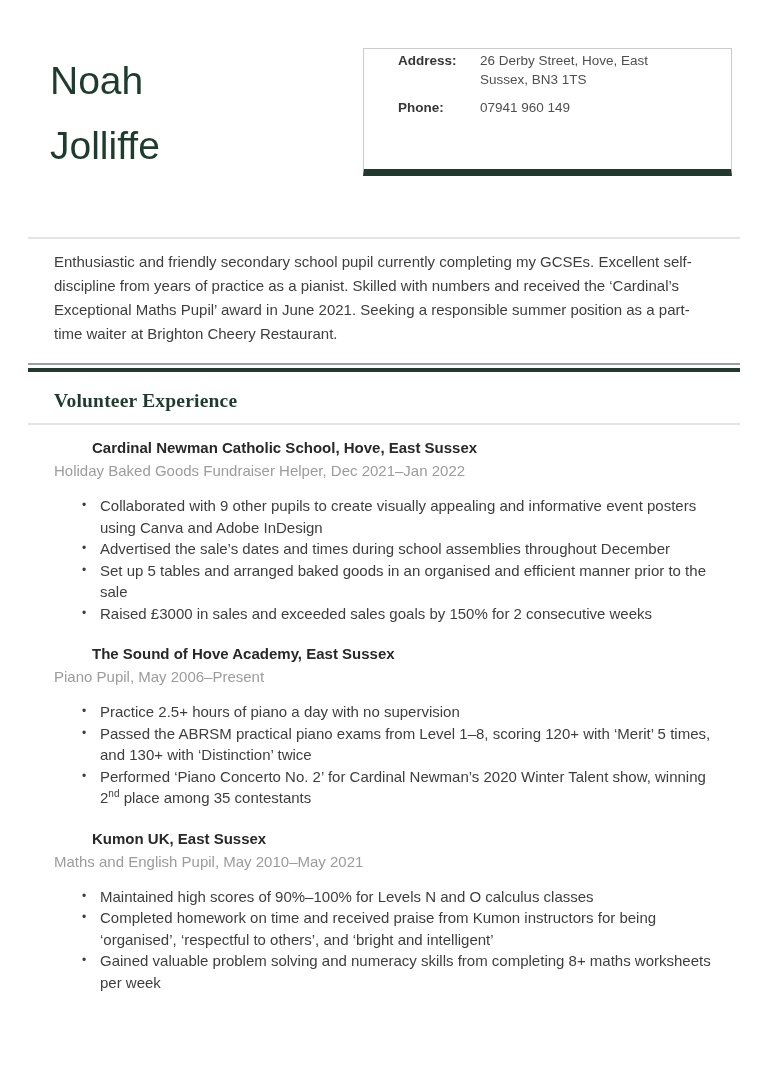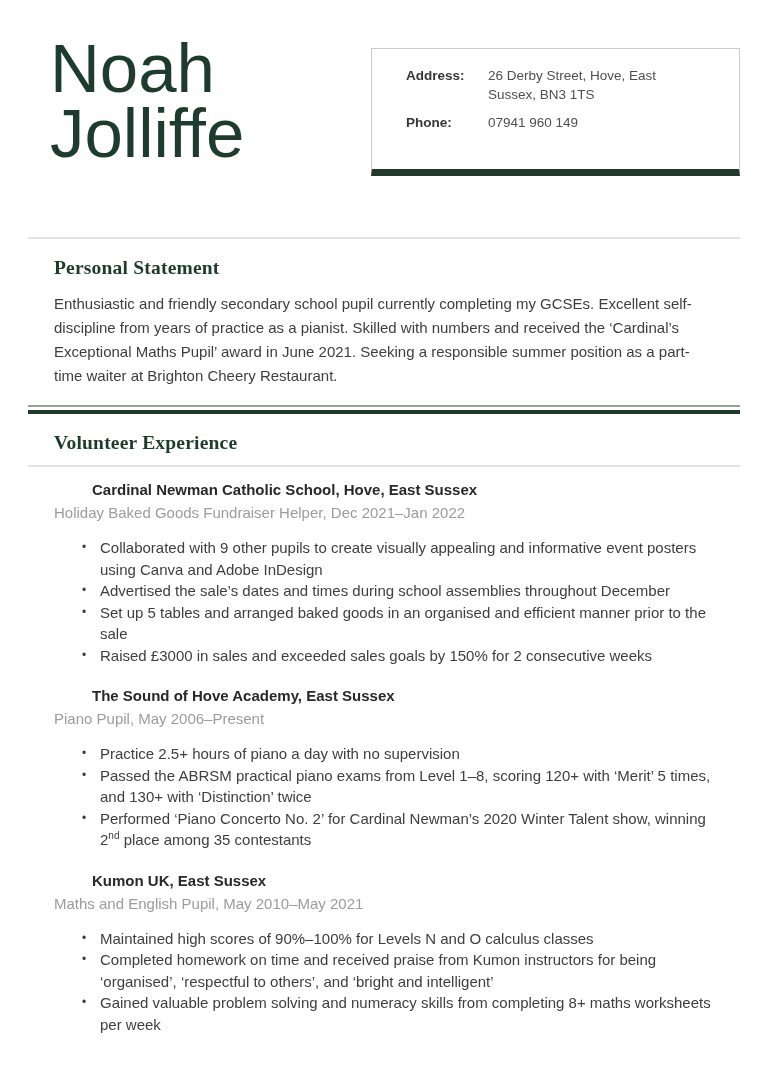--- a/index.html
+++ b/index.html
@@ -24,8 +24,8 @@
   
   .header{position:relative;height:237px;}
   .name{
-    position:absolute;left:50px;top:36px;
-    font-size:69px;line-height:65px;
+    position:absolute;left:50px;top:48px;
+    font-size:39px;line-height:65px;
     color:var(--heading-green);
     font-weight:400;letter-spacing:0;
   }

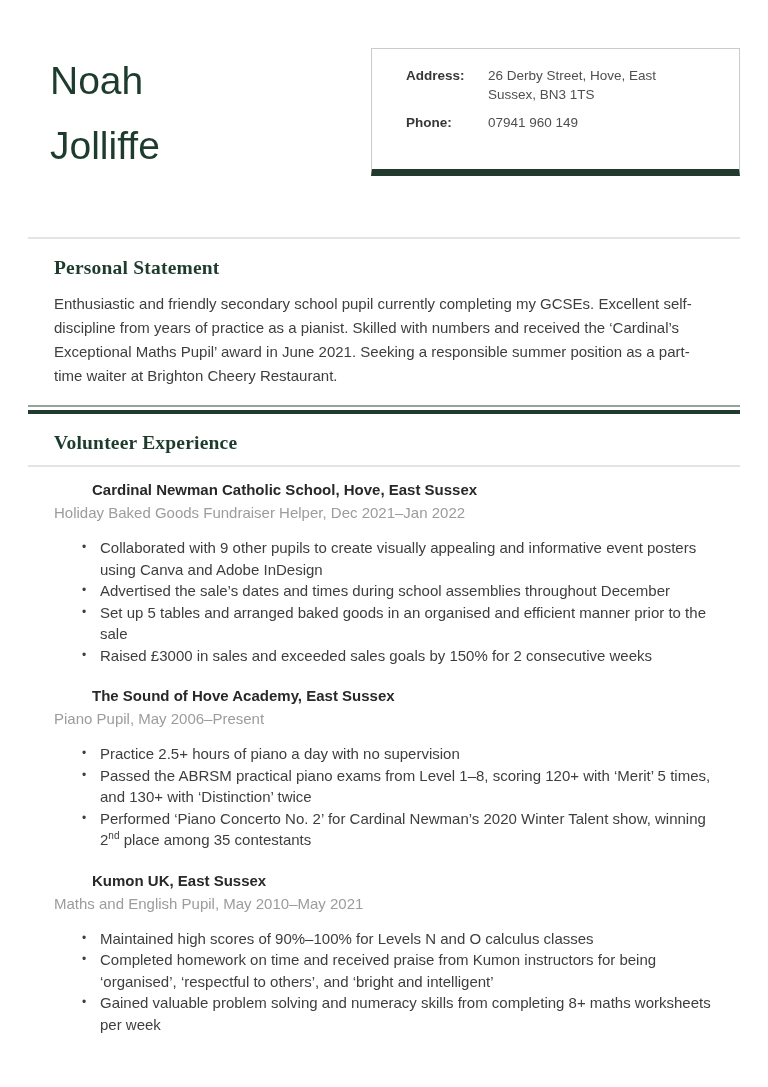--- a/index.html
+++ b/index.html
@@ -30,11 +30,11 @@
     font-weight:400;letter-spacing:0;
   }
   .contact-card{
-    position:absolute;left:371px;top:48px;width:369px;height:128px;
+    position:absolute;left:363px;top:48px;width:369px;height:128px;
     box-sizing:border-box;background:#fff;
     border:1px solid var(--card-border);
     border-bottom:7px solid var(--accent-green);
-    padding:17px 34px 0 34px;
+    padding:2px 34px 0 34px;
   }
   .contact-row{display:flex;margin-bottom:9px;font-size:13.5px;line-height:19px;}
   .contact-label{flex:none;width:82px;font-weight:bold;color:#373737;}

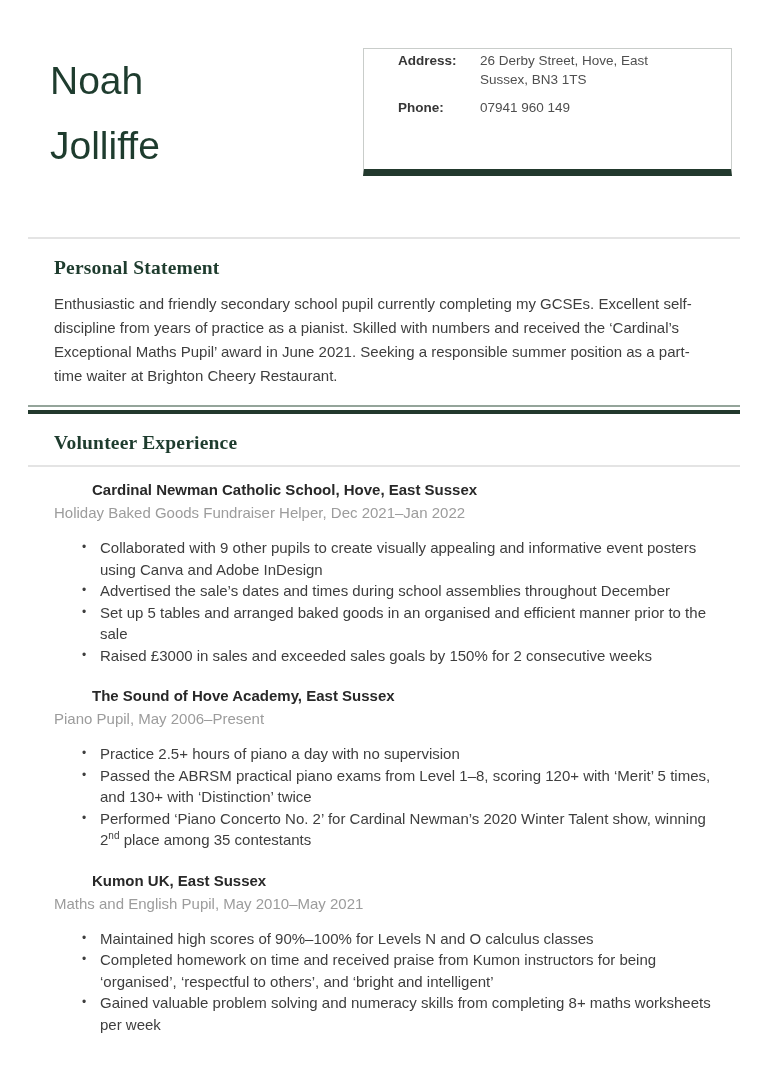--- a/index.html
+++ b/index.html
@@ -107,7 +107,6 @@
 
   <div class="rule-light"></div>
 
-  <div class="section-heading">Personal Statement</div>
 
   <div class="statement-body">Enthusiastic and friendly secondary school pupil currently completing my GCSEs. Excellent self-discipline from years of practice as a pianist. Skilled with numbers and received the ‘Cardinal’s Exceptional Maths Pupil’ award in June 2021. Seeking a responsible summer position as a part-time waiter at Brighton Cheery Restaurant.</div>
 

